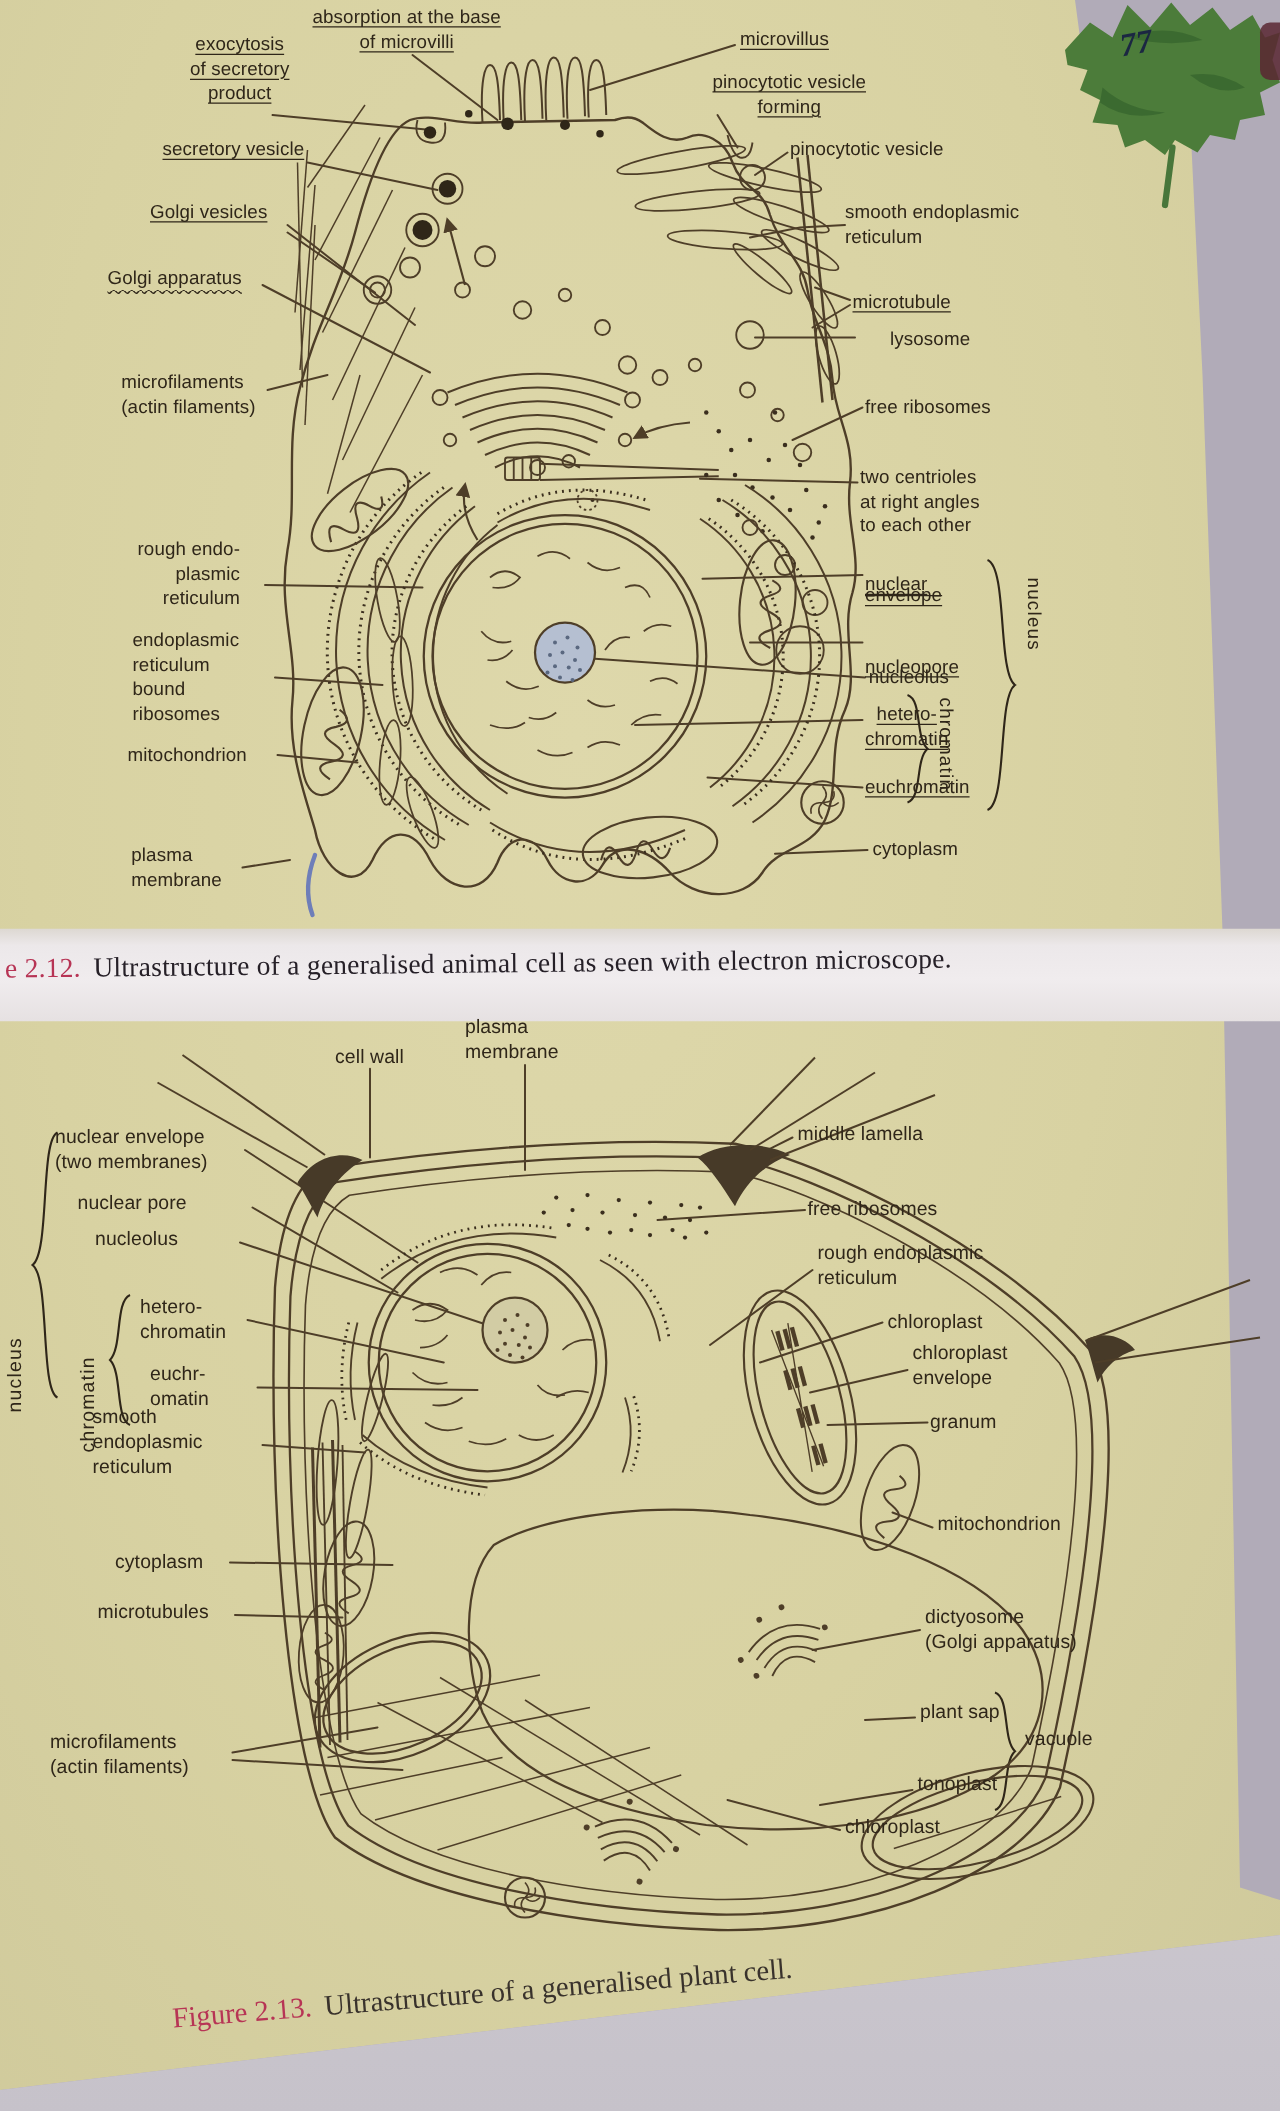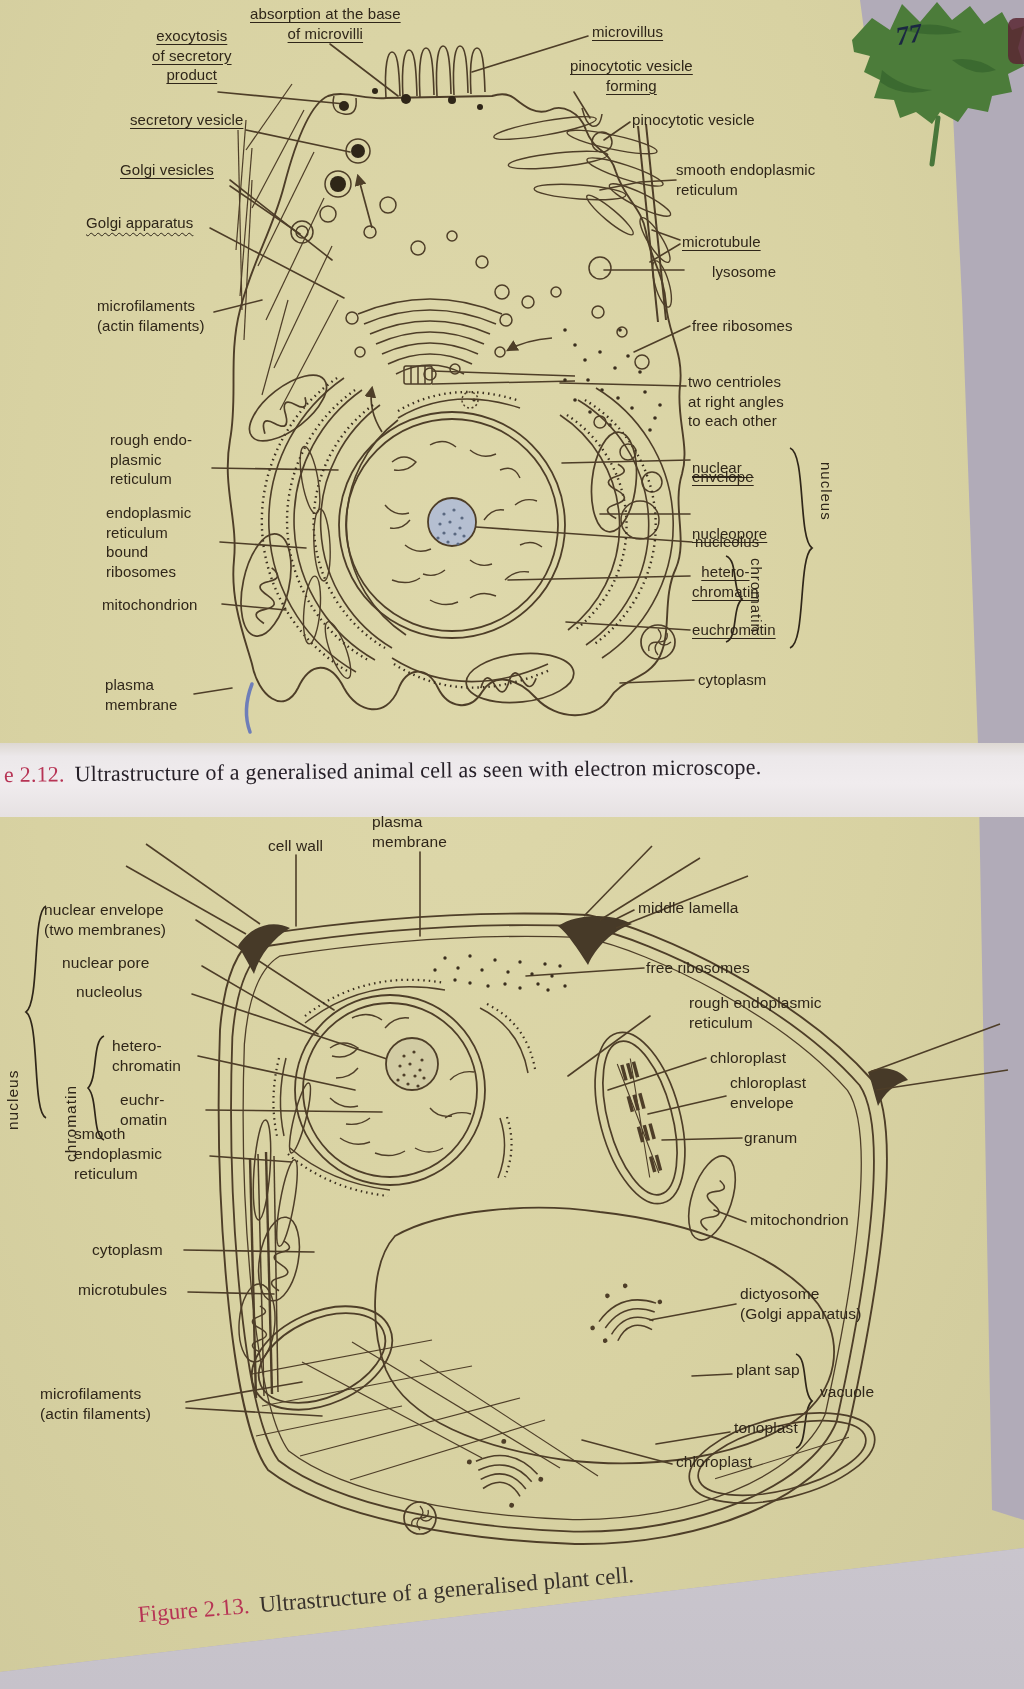--- a/index.html
+++ b/index.html
@@ -338,7 +338,7 @@
   <div class="lbl wavy-ul" style="left:86px;top:213px;">Golgi apparatus</div>
   <div class="lbl" style="left:97px;top:296px;">microfilaments
 (actin filaments)</div>
-  <div class="lbl" style="left:110px;top:430px;">rough endo-
+  <div class="lbl" style="left:110px;top:430px;text-align:right;">rough endo-
 plasmic
 reticulum</div>
   <div class="lbl" style="left:106px;top:503px;">endoplasmic

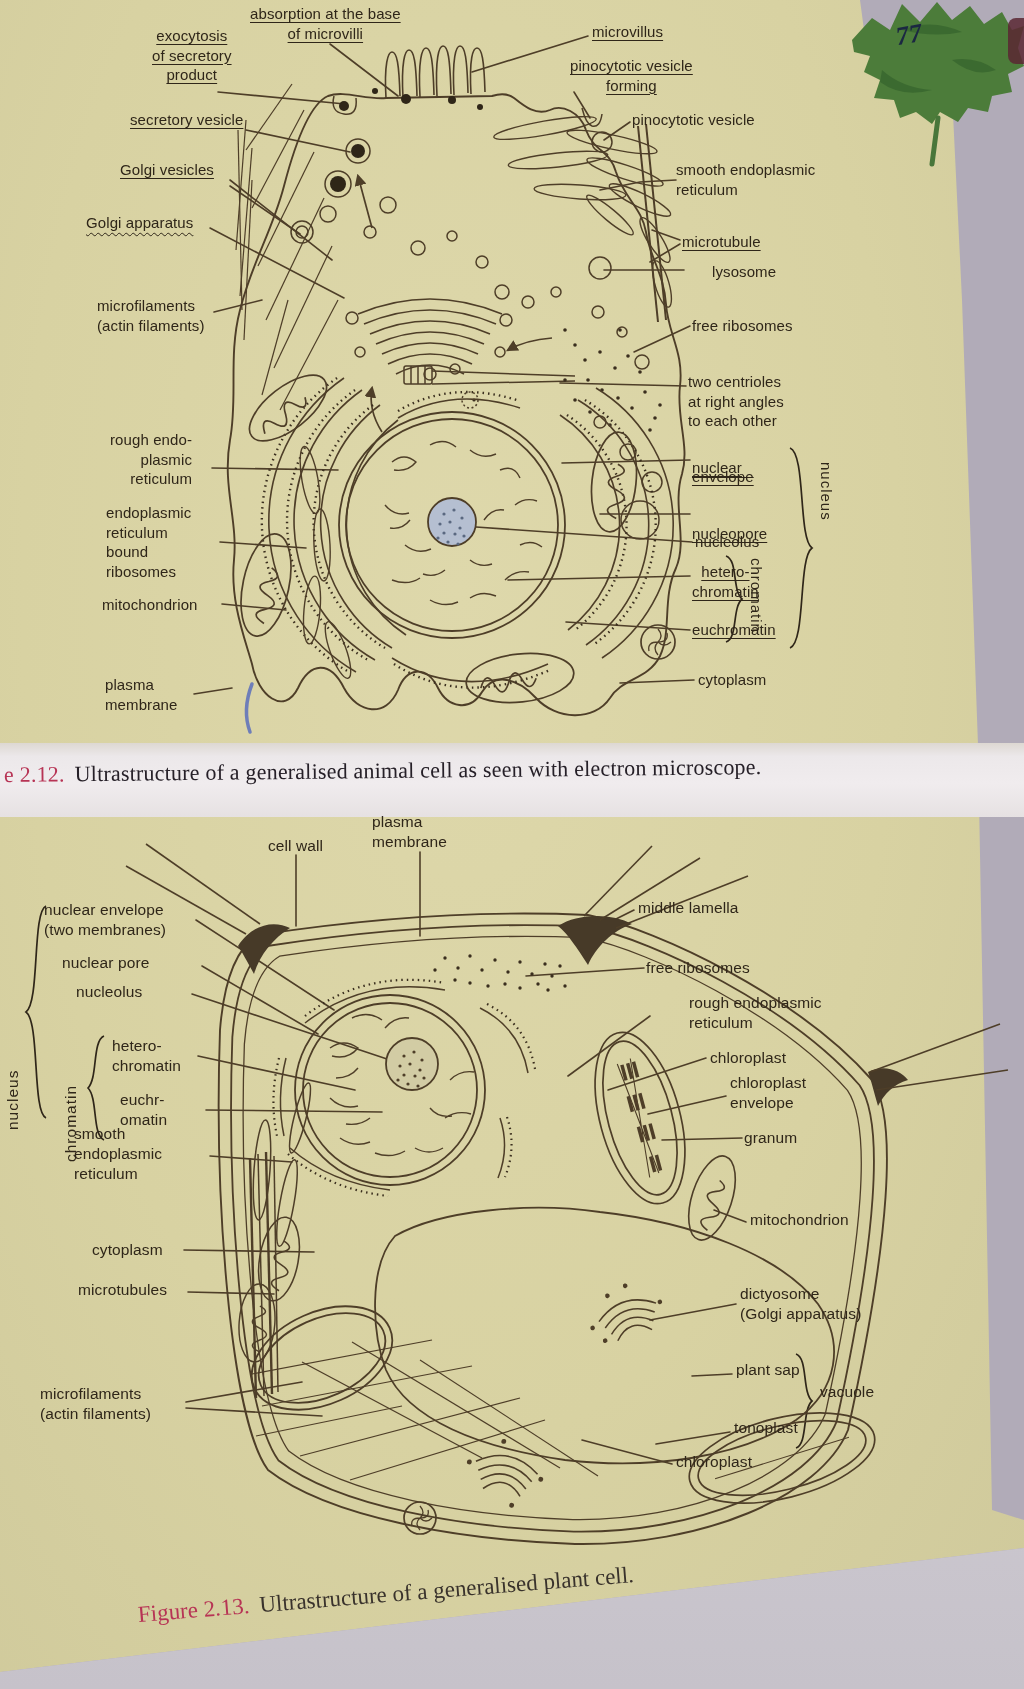--- a/index.html
+++ b/index.html
@@ -623,7 +623,7 @@
 (two membranes)</div>
   <div class="lbl lblp" style="left:646px;top:140px;">free ribosomes</div>
   <div class="lbl lblp" style="left:62px;top:135px;">nuclear pore</div>
-  <div class="lbl lblp" style="left:654px;top:175px;margin-left:35px;">rough endoplasmic
+  <div class="lbl lblp" style="left:654px;top:175px;">rough endoplasmic
 reticulum</div>
   <div class="lbl lblp" style="left:76px;top:164px;">nucleolus</div>
   <div class="lbl lblp" style="left:710px;top:230px;">chloroplast</div>

